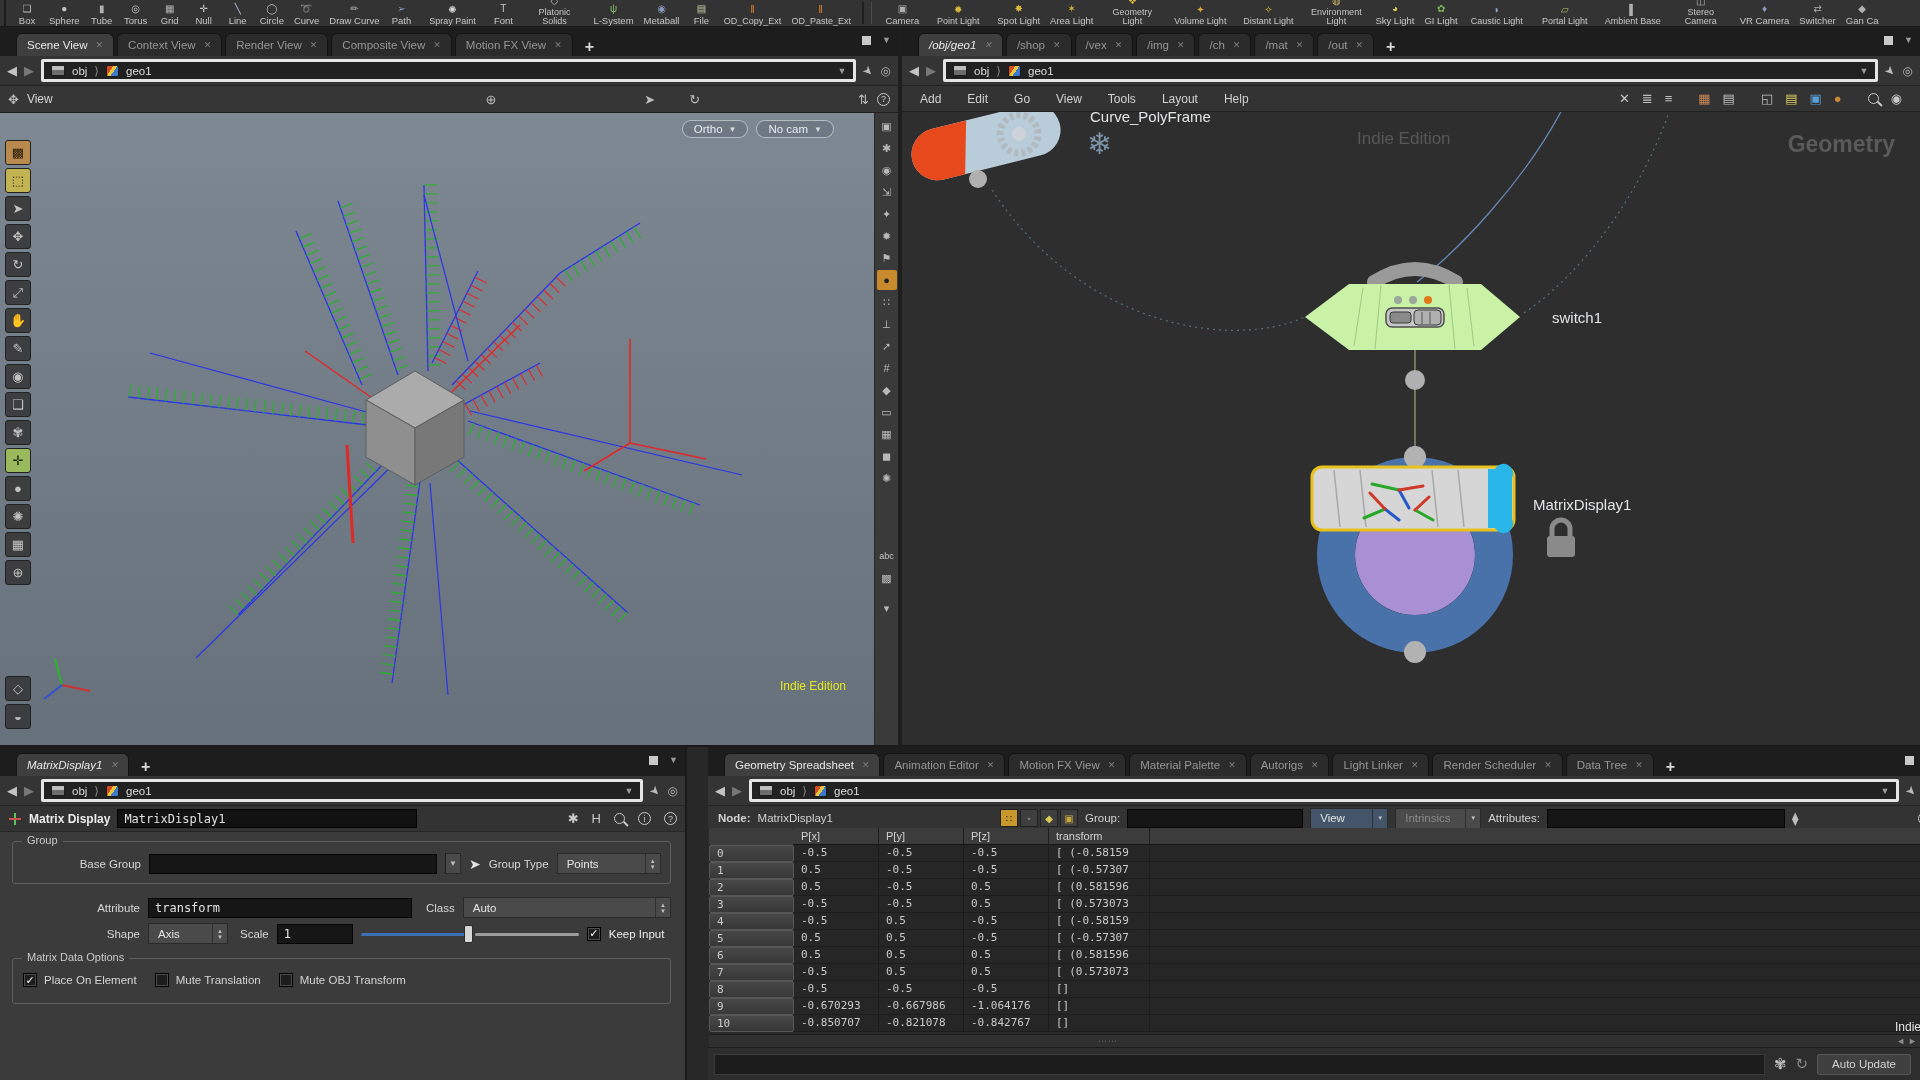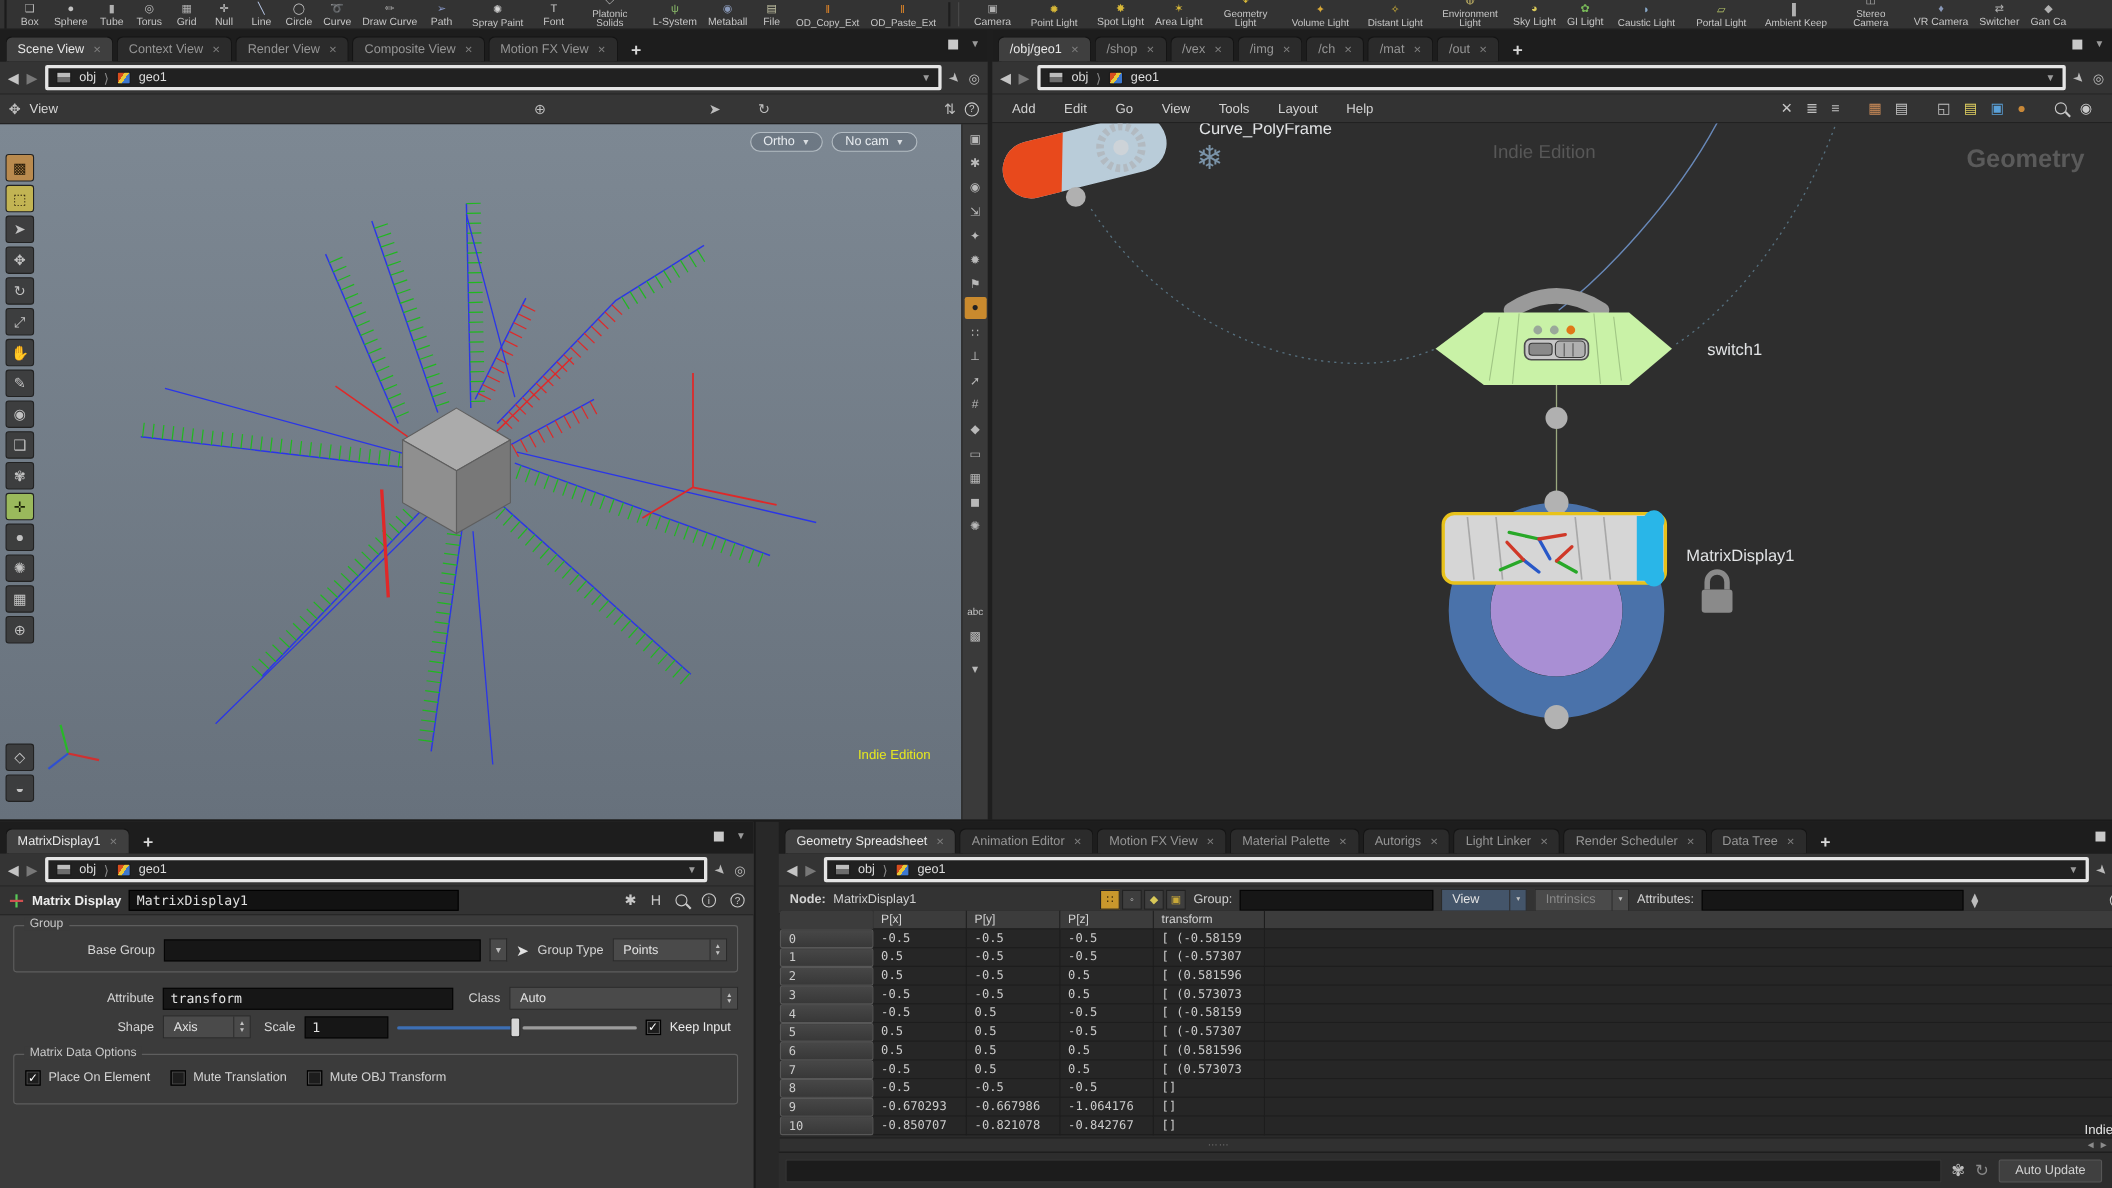--- a/index.html
+++ b/index.html
@@ -288,7 +288,7 @@
       </div>
       <div class="tool">
         <span class="tico" style="color: rgb(176, 176, 176);">▌</span>
-        <span class="tlabel wrap">Ambient Keep</span>
+        <span class="tlabel wrap">Ambient Base</span>
       </div>
       <div class="tool">
         <span class="tico" style="color: rgb(176, 176, 176);">◫</span>

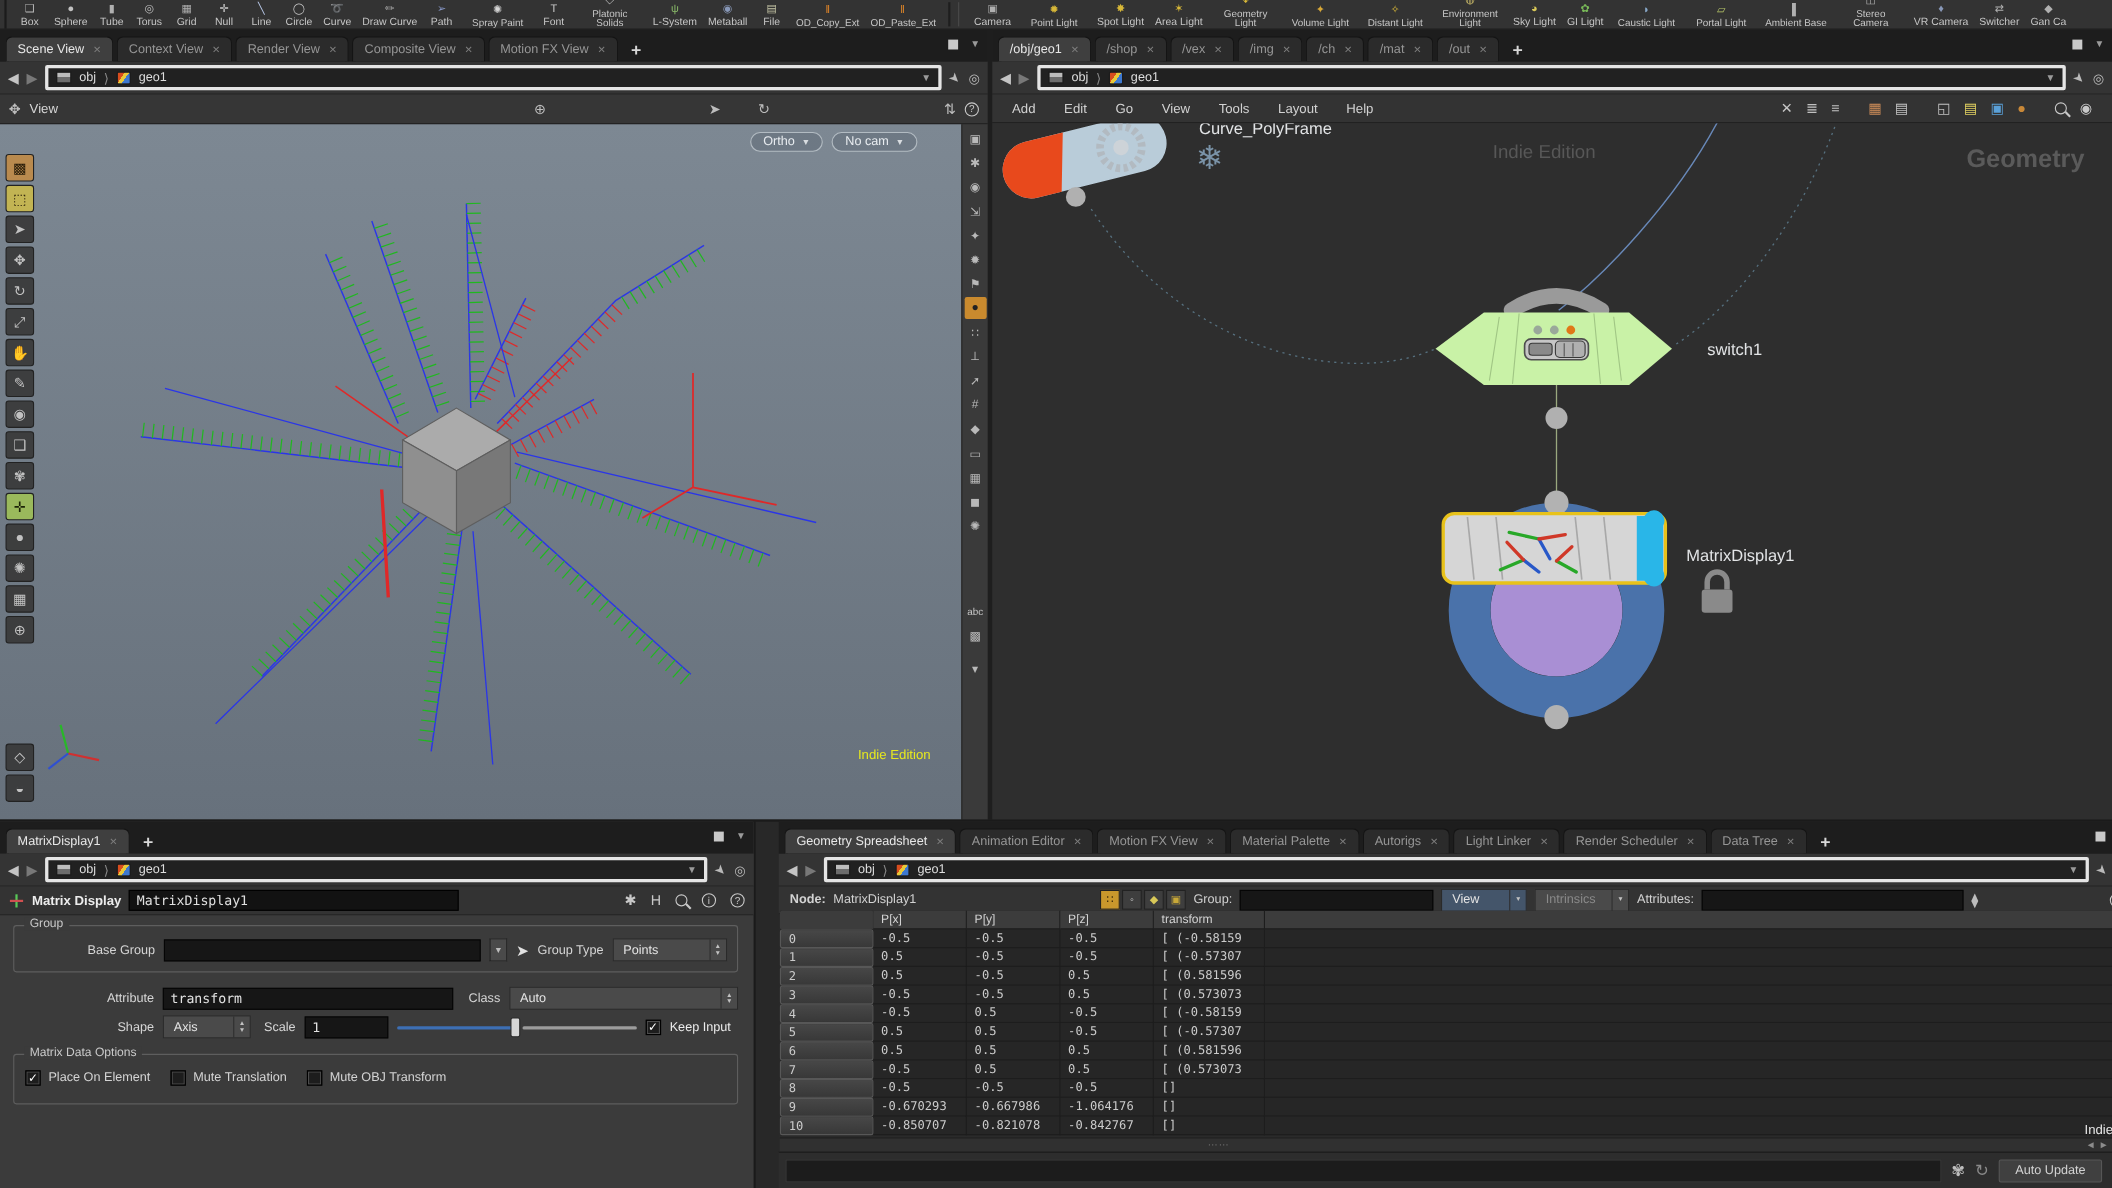--- a/index.html
+++ b/index.html
@@ -20,7 +20,7 @@
   .shelf-edge { width:6px; border-right:2px solid #1b1b1b; }
 
   
-  .pane-tabs { height:29px; background:#1d1d1d; display:flex; align-items:flex-end; padding-left:5px; position:relative; }
+  .pane-tabs { height:29px; background:#1d1d1d; display:flex; align-items:flex-end; padding-left:16px; position:relative; }
   .tab { height:23px; display:flex; align-items:center; gap:8px; padding:0 10px; background:#2b2b2b;
     color:#969696; font-size:11.5px; border-radius:6px 6px 0 0; margin-right:3px;
     border:1px solid #141414; border-bottom:none; white-space:nowrap; }

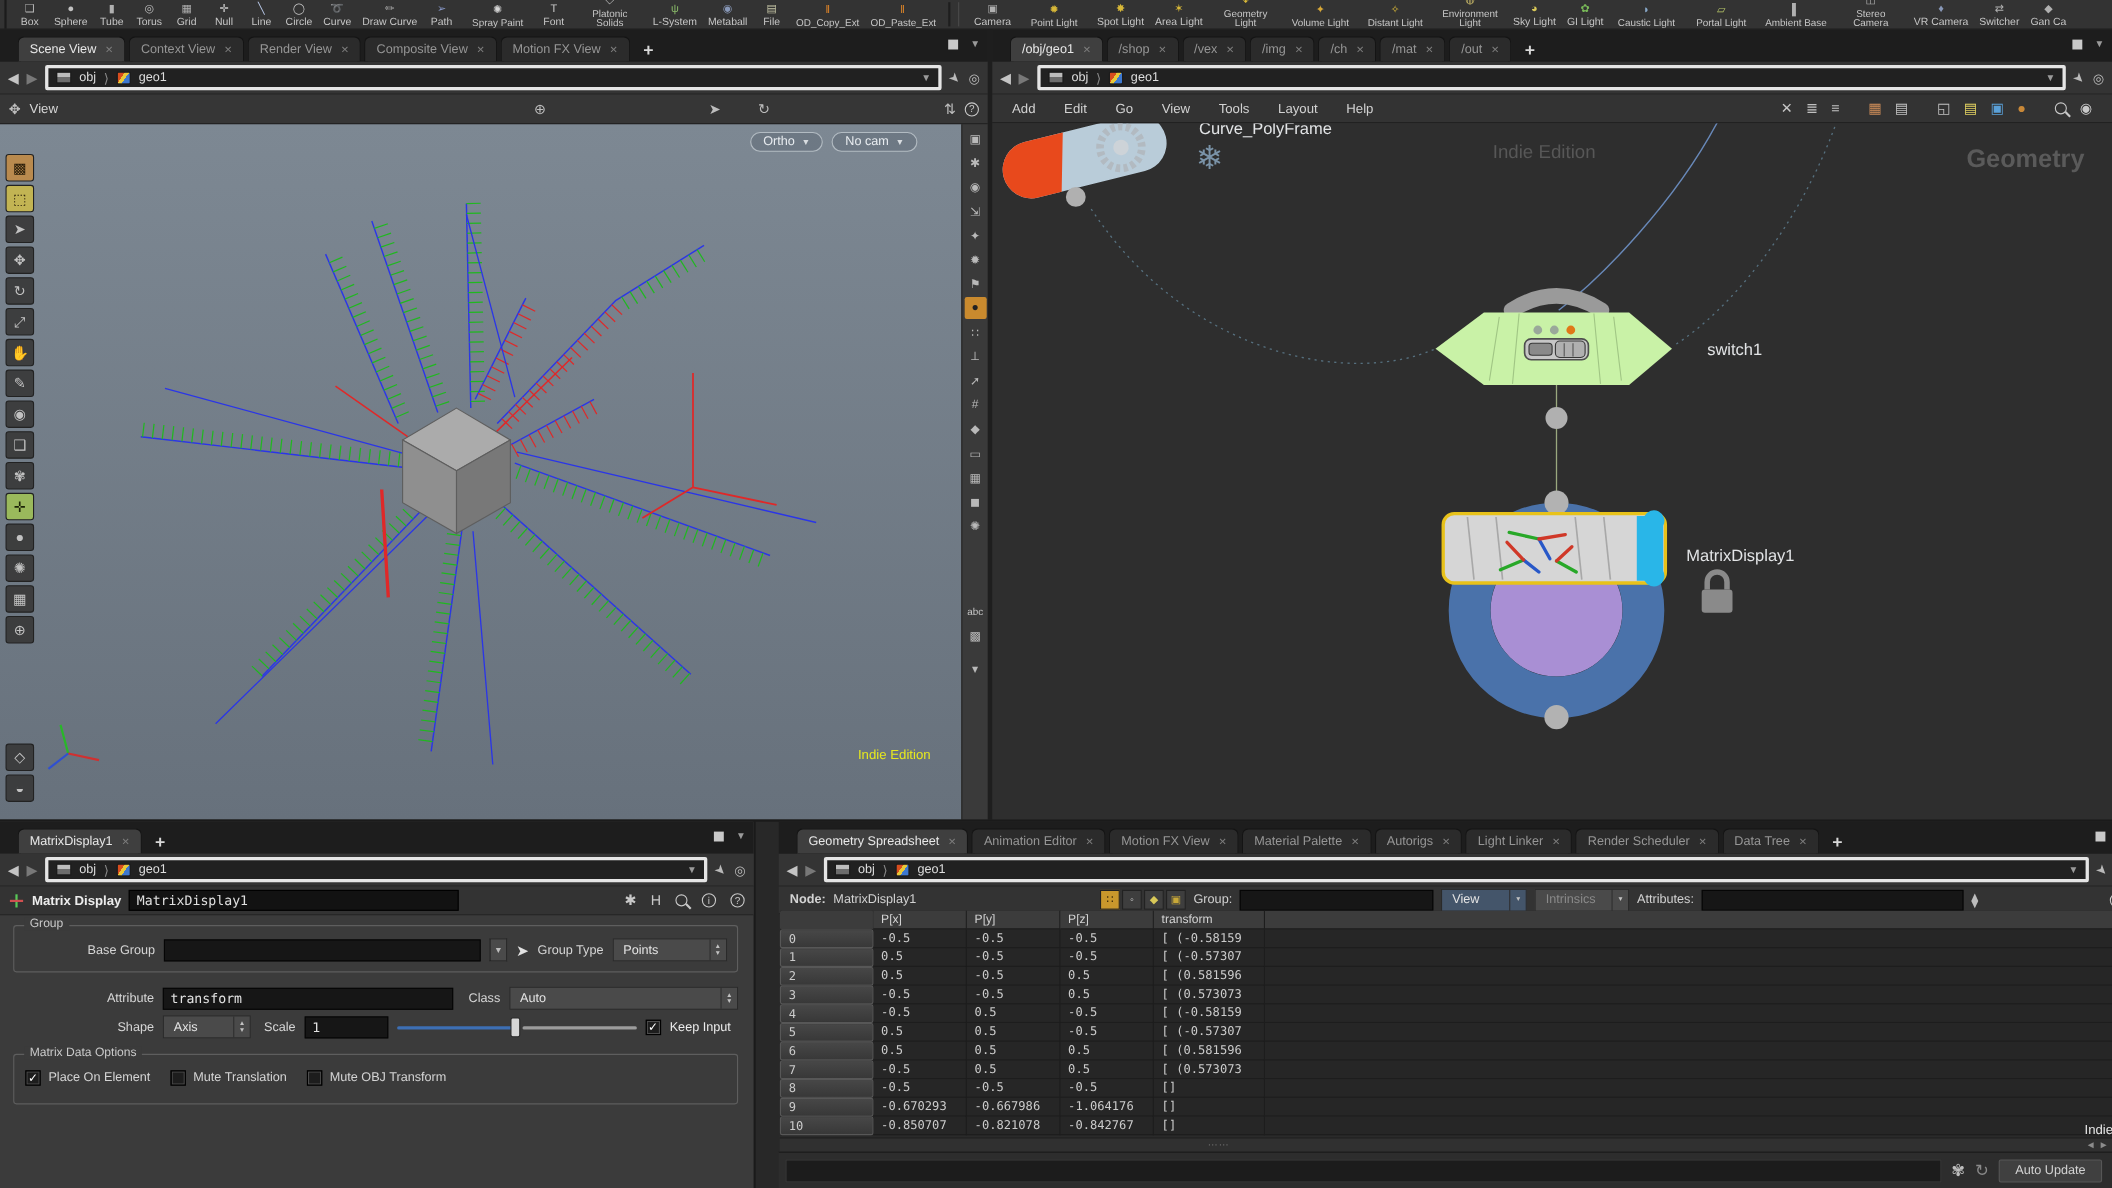--- a/index.html
+++ b/index.html
@@ -25,7 +25,7 @@
     color:#969696; font-size:11.5px; border-radius:6px 6px 0 0; margin-right:3px;
     border:1px solid #141414; border-bottom:none; white-space:nowrap; }
   .tab.active { background:#3f3f3f; color:#e8e8e8; }
-  .tab.italic.active { }
+  .tab.italic.active { font-style:italic; }
   .tab .close { color:#7d7d7d; font-size:9px; line-height:9px; }
   .newtab { color:#d8d8d8; font-size:16px; font-weight:bold; padding:0 9px; align-self:center; margin-top:4px; }
   .pane-corner { position:absolute; right:7px; top:8px; display:flex; gap:11px; align-items:center; }

